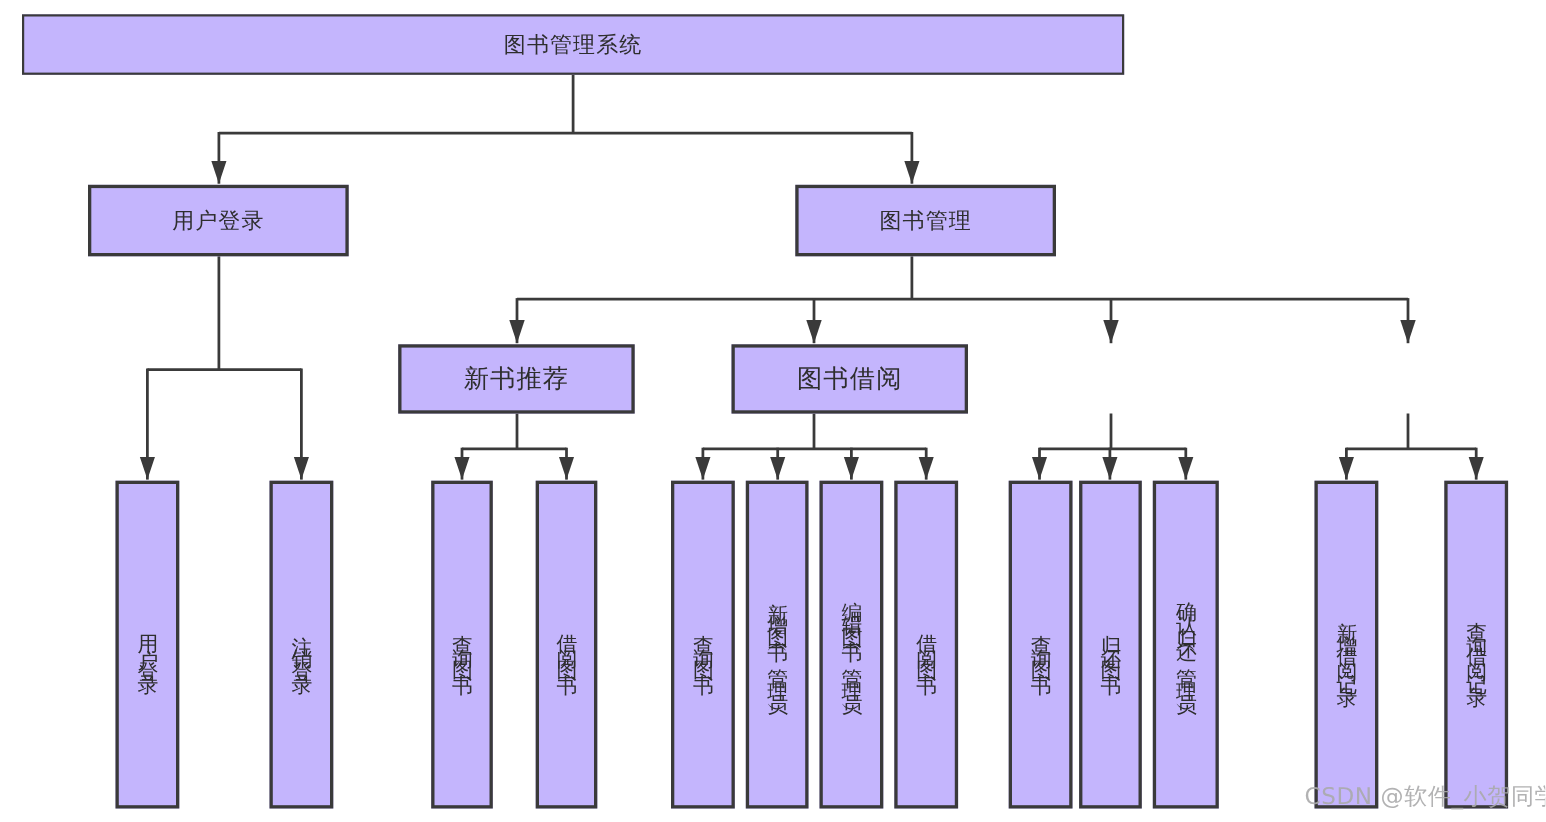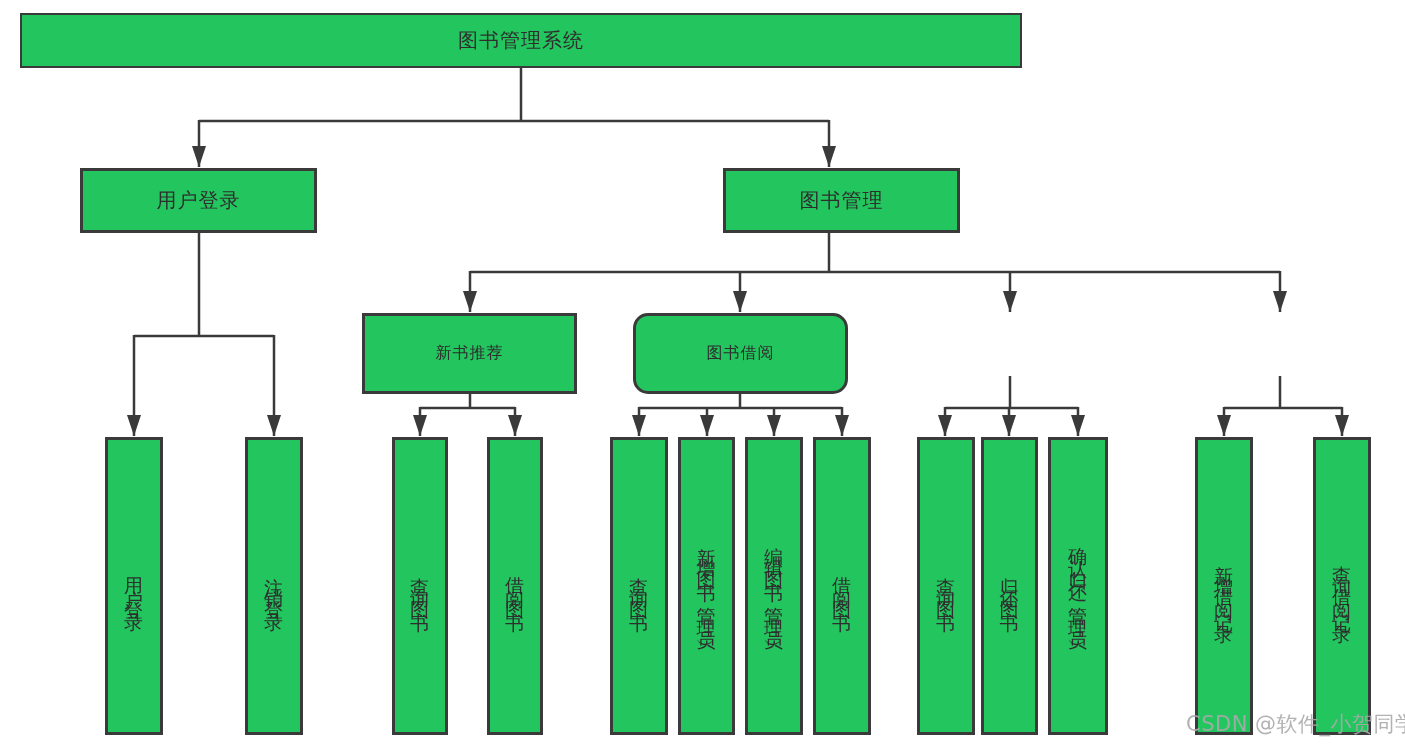--- a/index.html
+++ b/index.html
@@ -24,7 +24,7 @@
   .node {
     position: absolute;
     box-sizing: border-box;
-    background: #22c55e;
+    background: #c4b5fd;
     border: 3px solid #3a3a3a;
     color: #2e2e2e;
     display: flex;

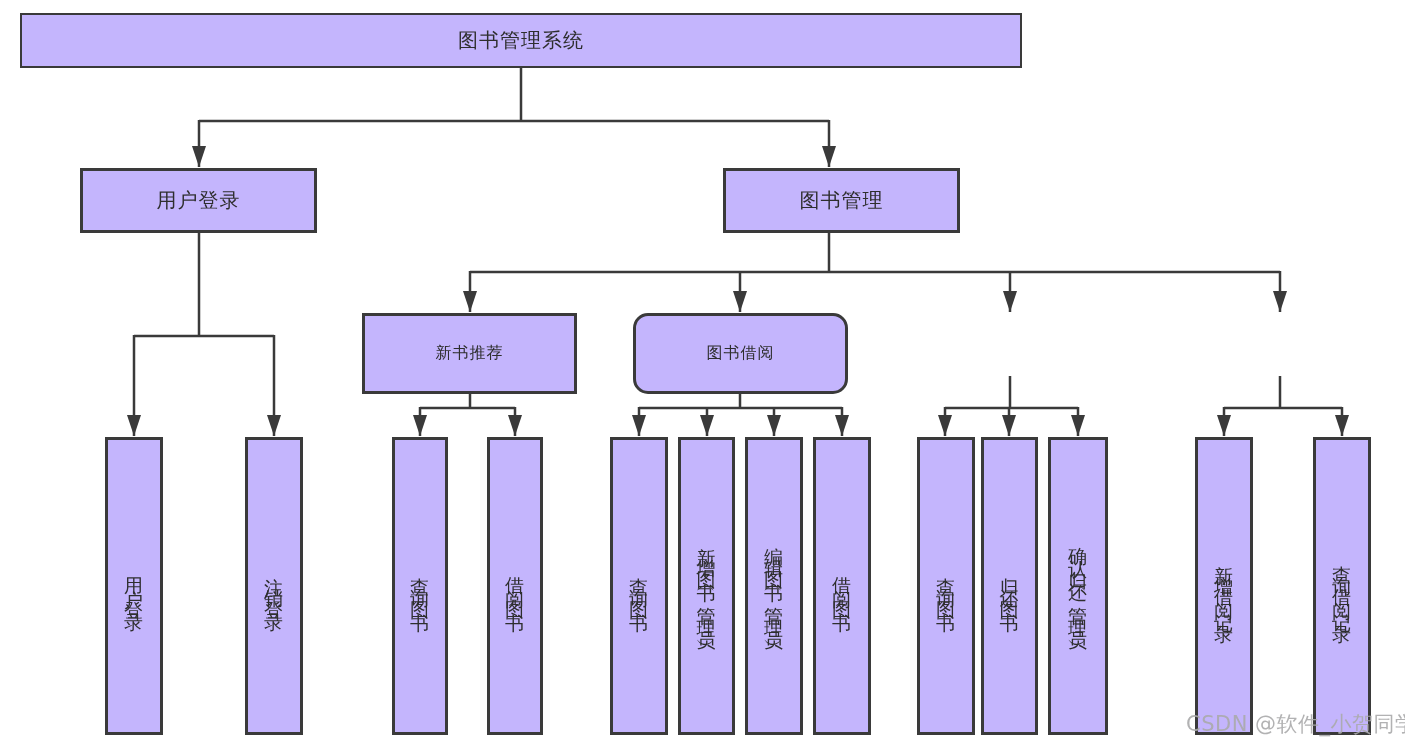--- a/index.html
+++ b/index.html
@@ -43,8 +43,8 @@
     font-size: 20px; letter-spacing: 1px;
   }
   .node.h3 {
-    top: 313px; height: 81px; width: 215px;
-    font-size: 16px; letter-spacing: 1px; text-align: right;
+    top: 313px; height: 63px; width: 215px;
+    font-size: 23px; letter-spacing: 1px; text-align: right;
   }
   .node.leaf {
     top: 437px; height: 298px; width: 58px;

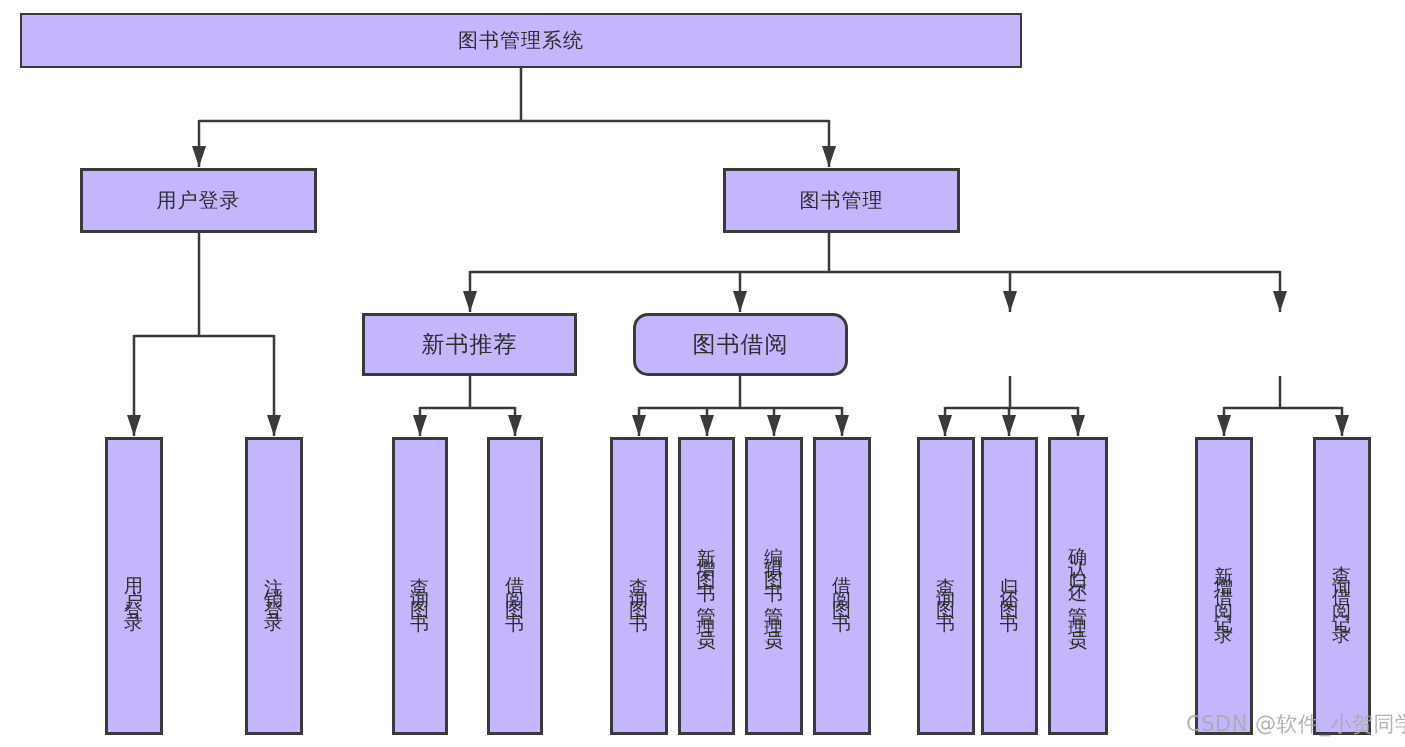--- a/index.html
+++ b/index.html
@@ -62,7 +62,7 @@
   #n-book-mgmt    { left: 711px; margin-left: 12px; }
   
   #n-new-book     { left: 362px; }
-  #n-borrow       { left: 633px; border-radius: 15px; }
+  #n-borrow       { left: 665px; }
   #n-current      { left: 903px; }
   #n-record       { left: 1173px; width: 214px; }
   

